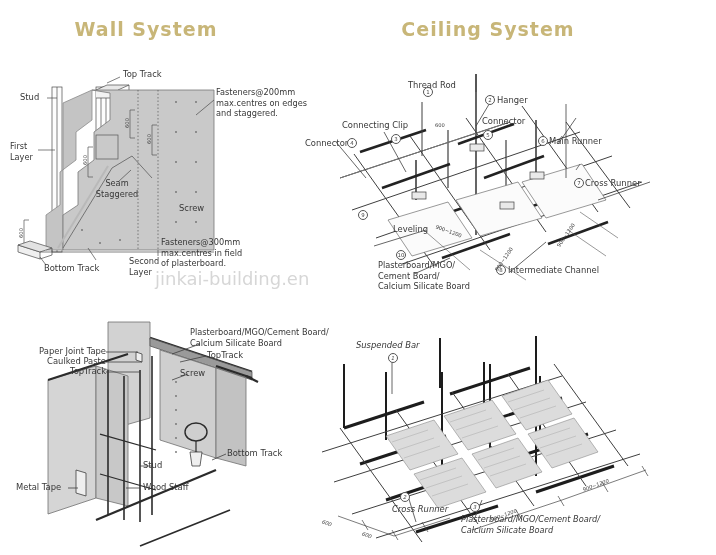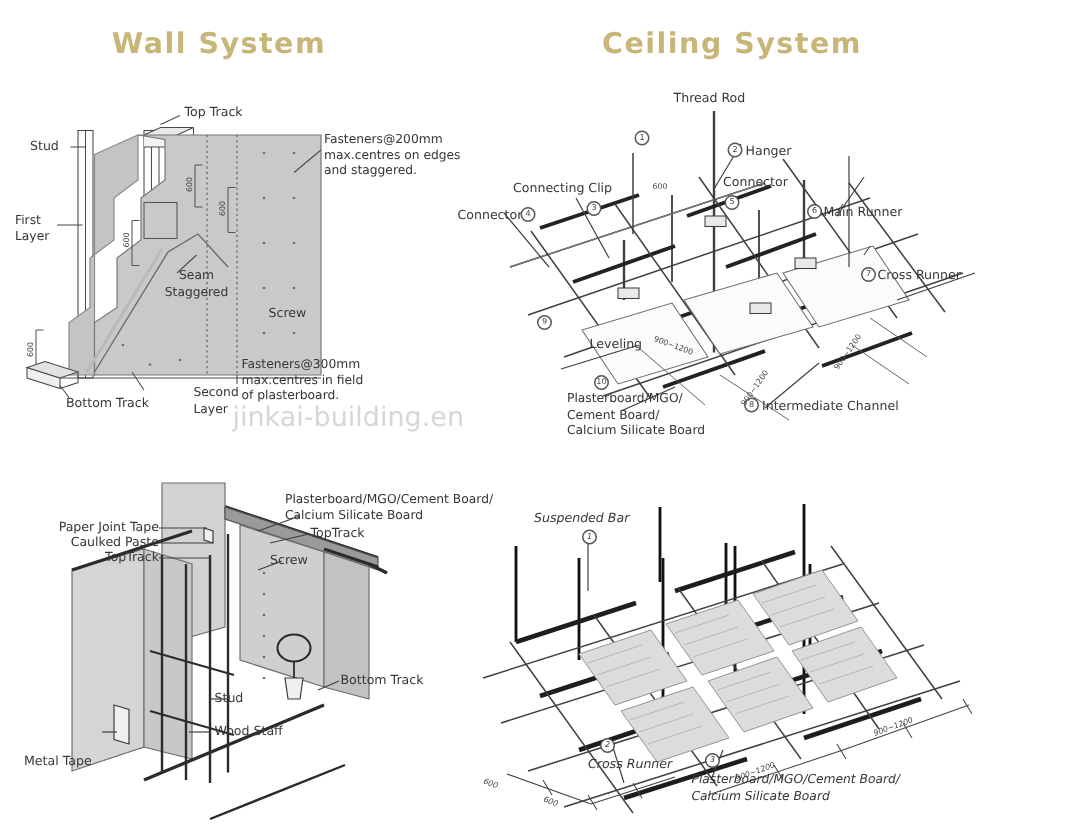--- a/index.html
+++ b/index.html
@@ -234,7 +234,7 @@
       </g>
     </svg>
 
-    <div class="lbl" style="left:78px;top:0;margin-left:41px;">Thread Rod</div>
+    <div class="lbl" style="left:78px;top:20px;">Thread Rod</div>
     <span class="num numabs" style="left:93px;top:27px;">1</span>
 
     <span class="num numabs" style="left:155px;top:35px;">2</span>

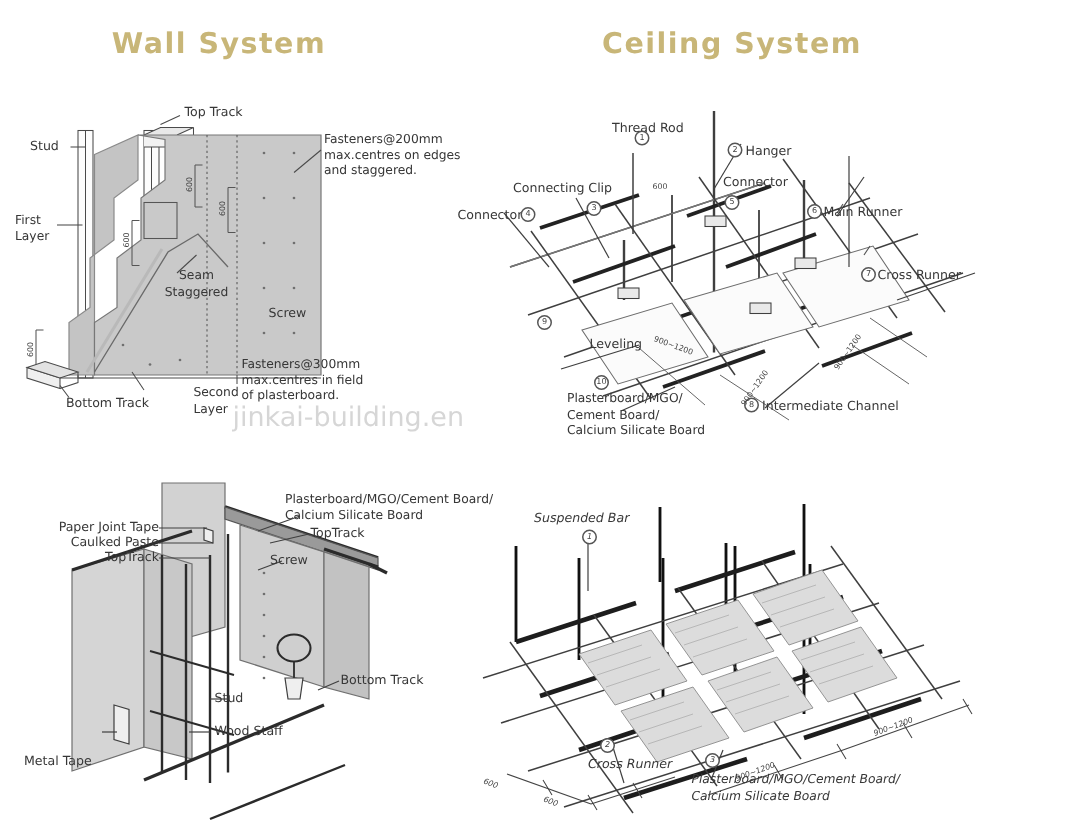--- a/index.html
+++ b/index.html
@@ -146,7 +146,7 @@
     <div class="lbl" style="left:20px;top:32px;">Stud</div>
     <div class="lbl ml" style="left:10px;top:81px;">First
 Layer</div>
-    <div class="lbl ml c" style="left:96px;top:118px;width:70px;">Seam
+    <div class="lbl ml c" style="left:82px;top:118px;width:70px;">Seam
 Staggered</div>
     <div class="lbl" style="left:179px;top:143px;">Screw</div>
     <div class="lbl" style="left:44px;top:203px;">Bottom Track</div>

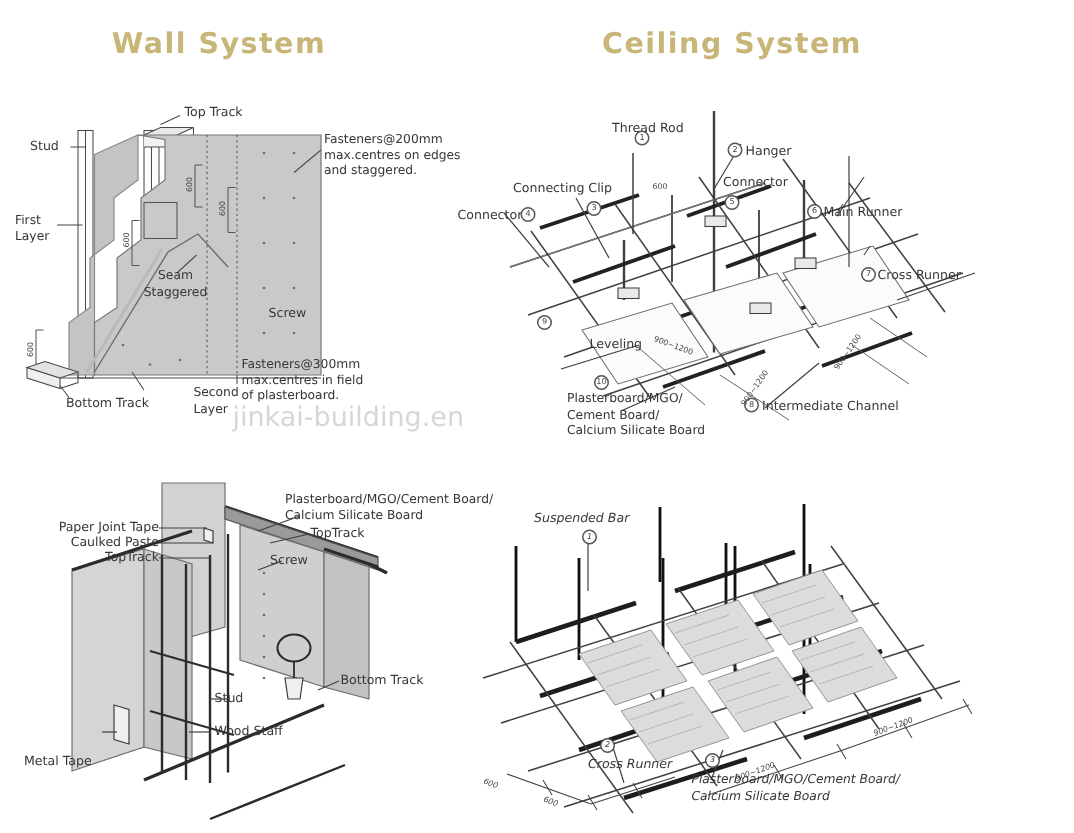--- a/index.html
+++ b/index.html
@@ -350,7 +350,7 @@
     <div class="lbl" style="left:227px;top:138px;">Bottom Track</div>
     <div class="lbl" style="left:143px;top:150px;">Stud</div>
     <div class="lbl" style="left:143px;top:172px;">Wood Staff</div>
-    <div class="lbl" style="left:16px;top:172px;margin-top:20px;">Metal Tape</div>
+    <div class="lbl" style="left:16px;top:172px;">Metal Tape</div>
   </div>
 
   <div class="panel" style="left:330px;top:324px;width:386px;height:235px;font-style:italic;">

